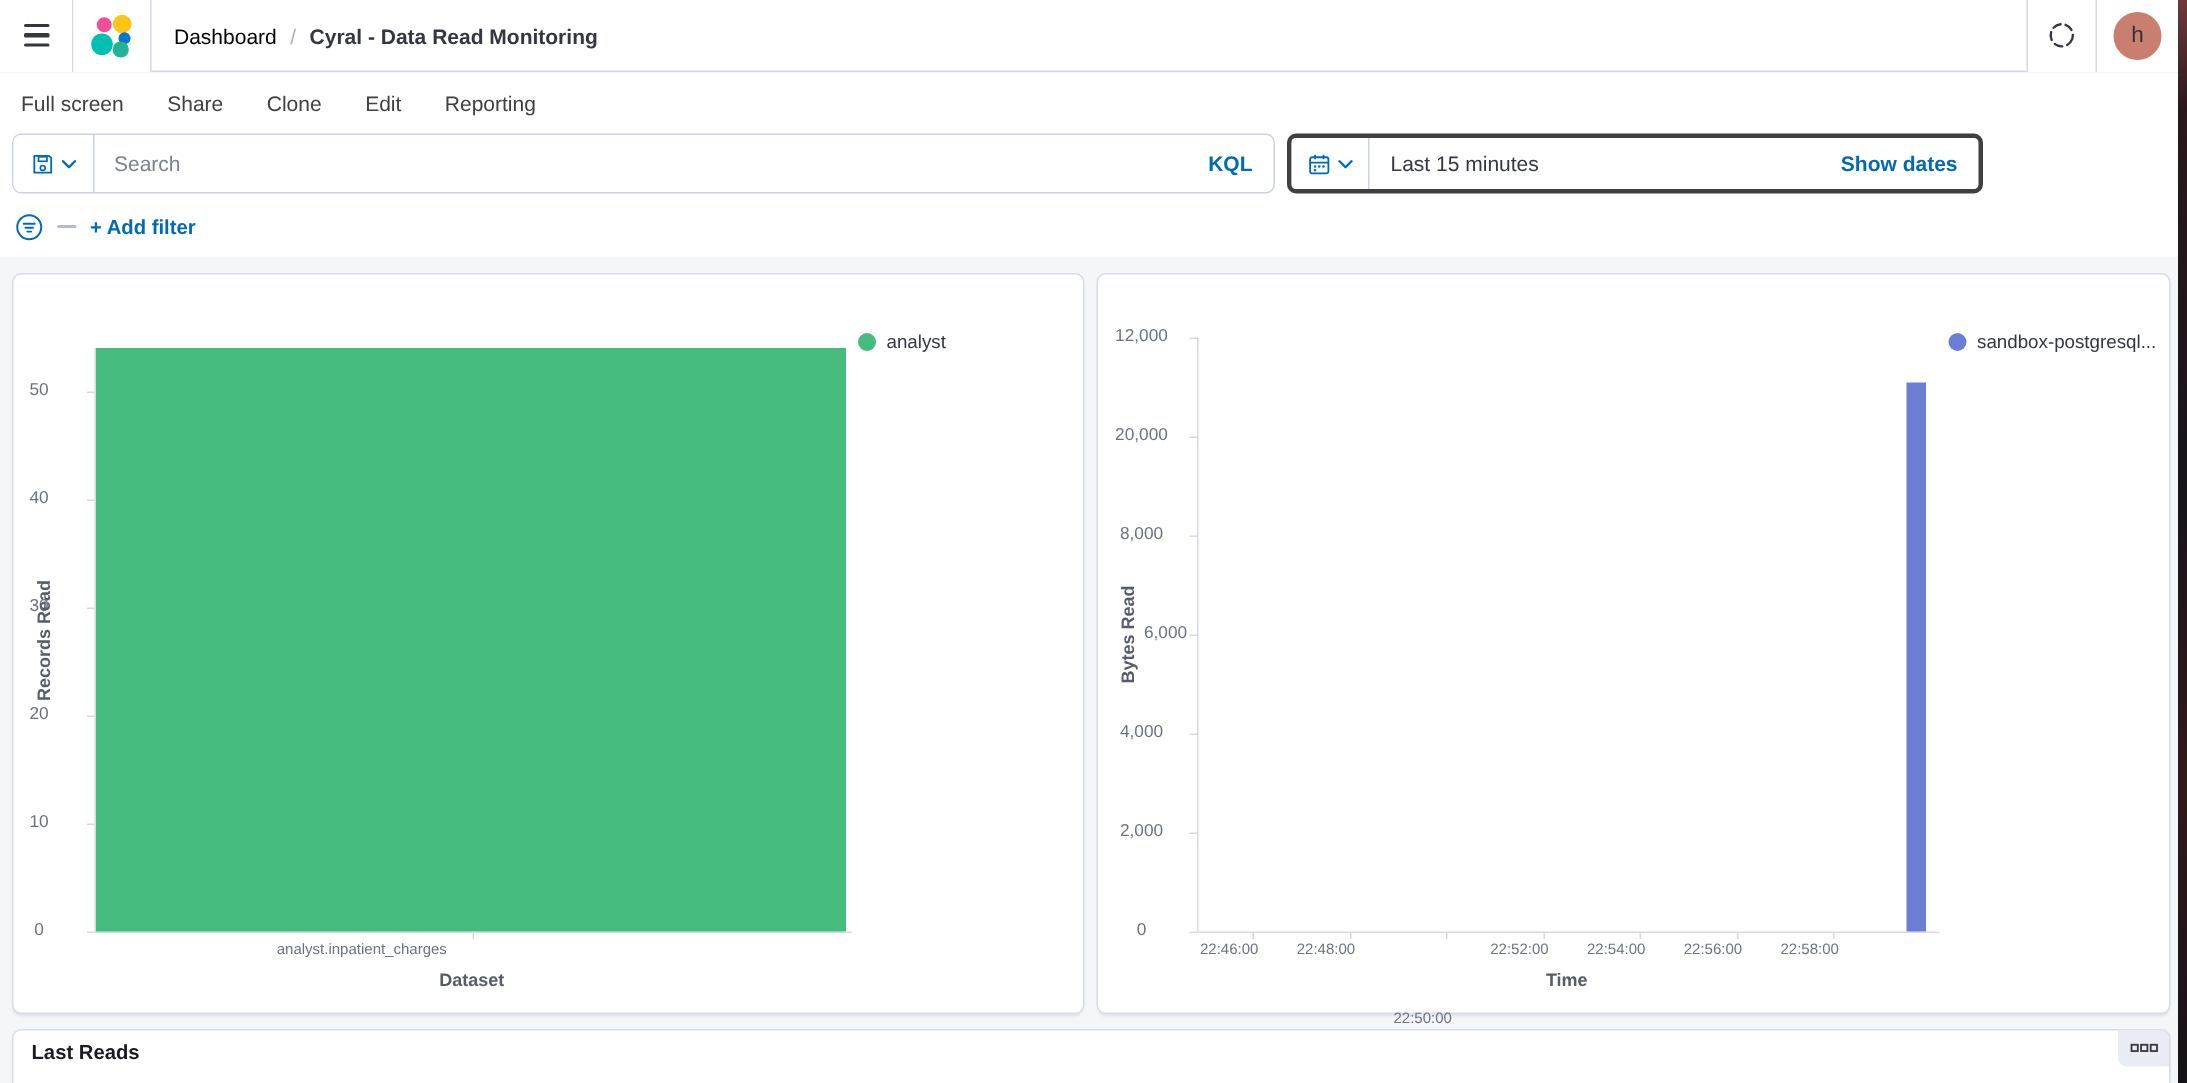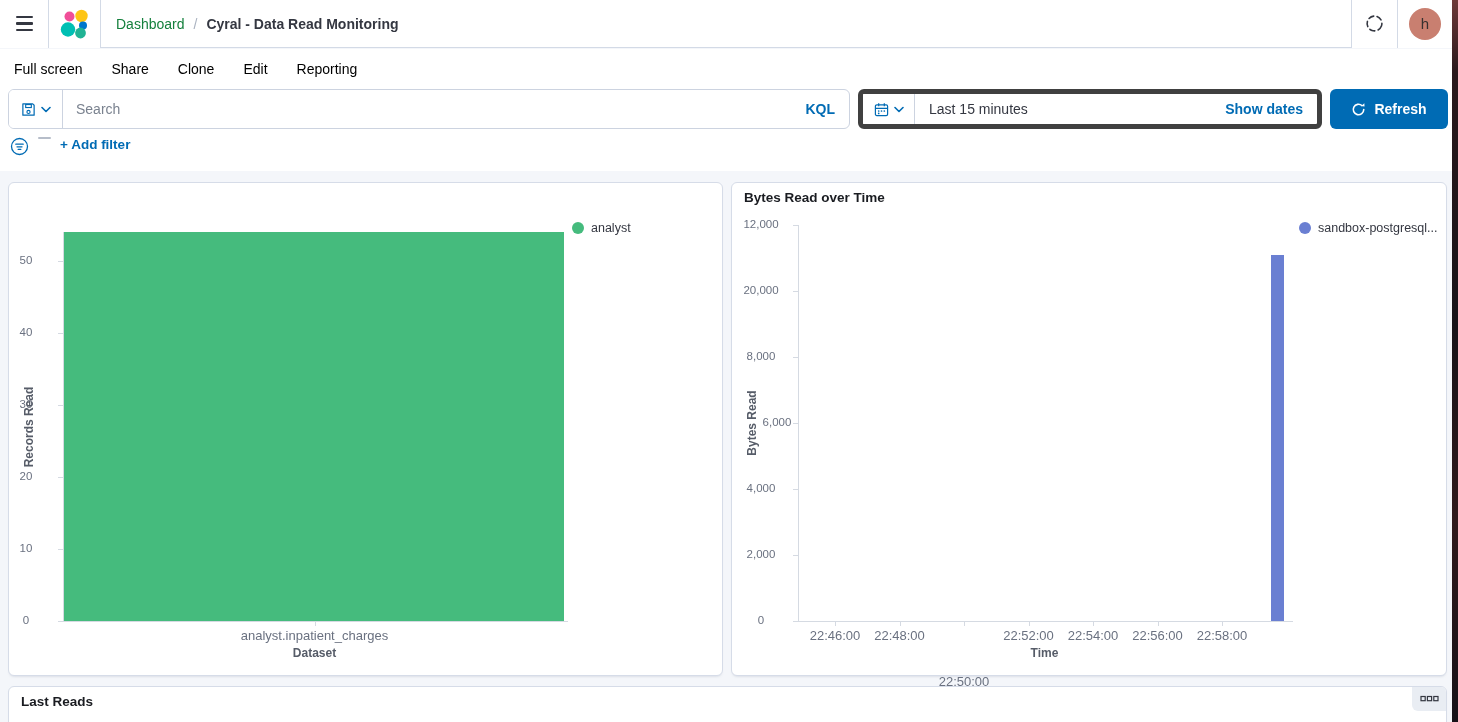--- a/index.html
+++ b/index.html
@@ -21,7 +21,7 @@
   .hamburger span { display:block; width:17px; height:2.2px; background:#343741; border-radius:1px; }
   .logo-cell { width:52px; border-right:1px solid #d3dae6; }
   .breadcrumb { margin-left:15px; display:flex; align-items:center; gap:9px; font-size:14px; }
-  .crumb-root { color:#15803d; cursor:pointer; }
+  .crumb-root { color:#000000; cursor:pointer; }
   .crumb-sep { color:#aab2c0; }
   .crumb-title { color:#343741; font-weight:700; }
   .topbar-spacer { flex:1; }

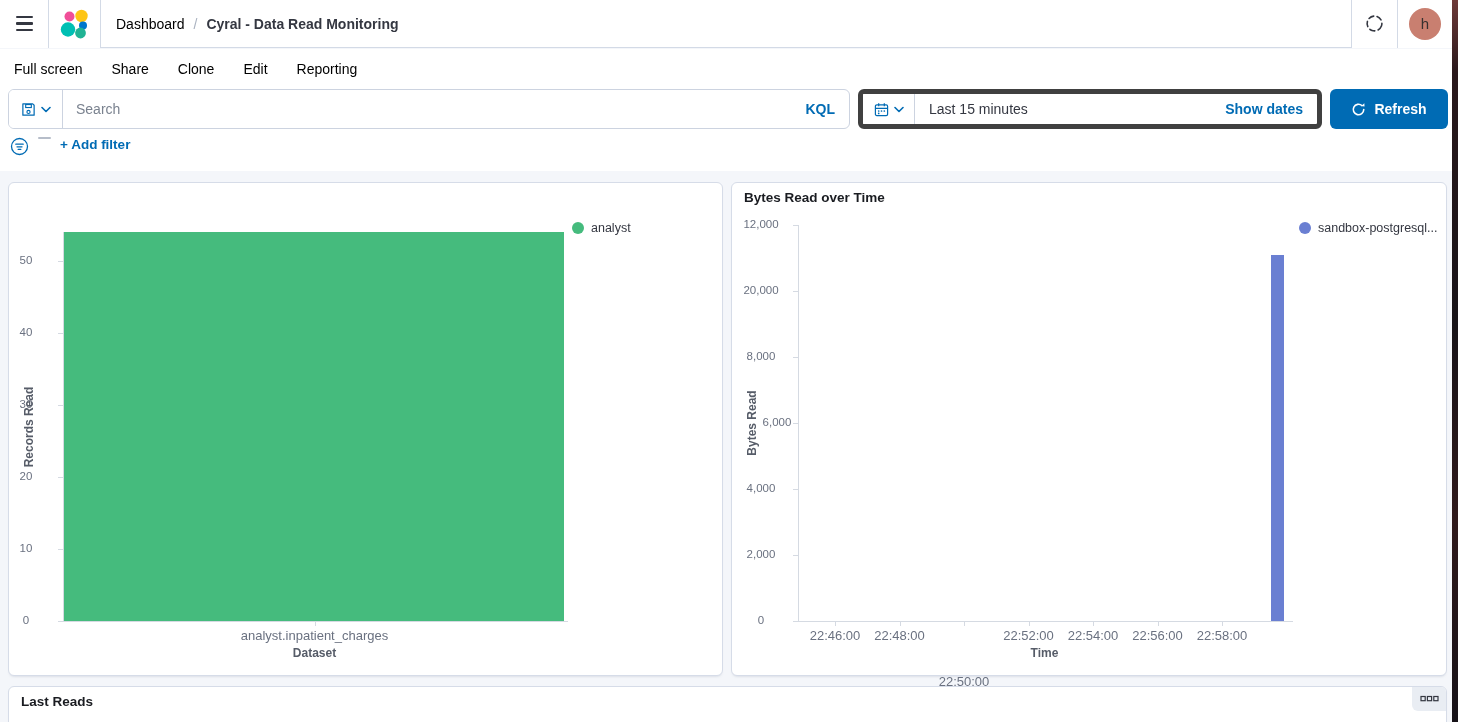--- a/index.html
+++ b/index.html
@@ -34,7 +34,7 @@
 
   .menurow { position:absolute; top:49px; left:0; width:1452px; height:39px;
     display:flex; align-items:center; padding-left:9px; gap:19px; background:#fff; }
-  .menu-link { font-size:14px; color:#000000; background:none; border:none; cursor:pointer; padding:4px 5px; }
+  .menu-link { font-size:14px; color:#404040; background:none; border:none; cursor:pointer; padding:4px 5px; }
 
   
   .queryrow { position:absolute; top:89px; left:8px; width:1440px; height:40px; display:flex;border-radius:10px; }

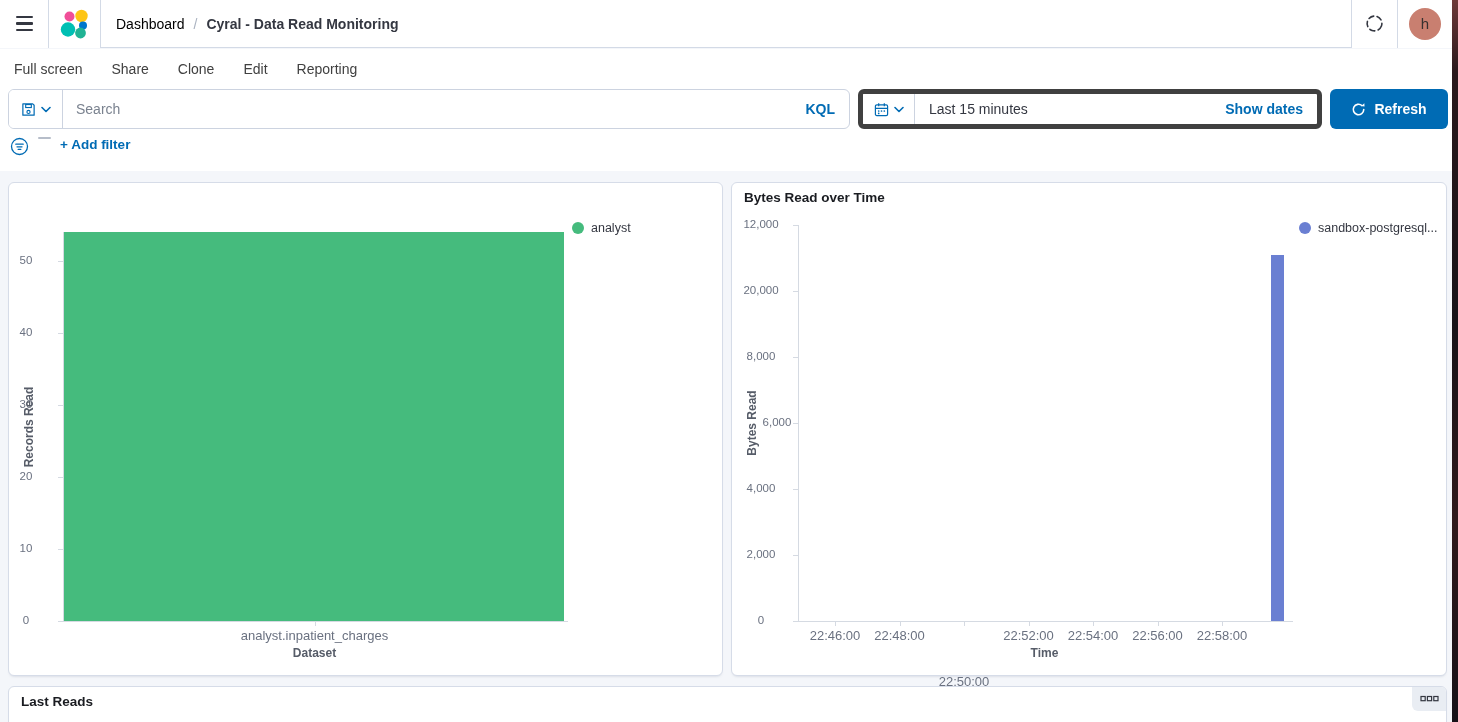--- a/index.html
+++ b/index.html
@@ -46,7 +46,7 @@
   .search-input::placeholder { color:#7a828f; opacity:1; }
   .kql-btn { padding:0 14px; background:none; border:none; font-size:14px; font-weight:600; color:#006bb4; cursor:pointer; }
   .datepicker { display:flex; align-items:center; width:464px; height:40px; margin-left:8px;
-    background:#fff; border:5px solid #404040; border-radius:6px; overflow:hidden; }
+    background:#fff; border:3px solid #404040; border-radius:6px; overflow:hidden; }
   .cal-btn { width:52px; height:100%; display:flex; align-items:center; justify-content:center; gap:5px;
     background:#fff; border:none; border-right:1px solid #ccd3e0; cursor:pointer; }
   .time-range { flex:1; padding:0 14px; font-size:14px; color:#343741; cursor:pointer; }

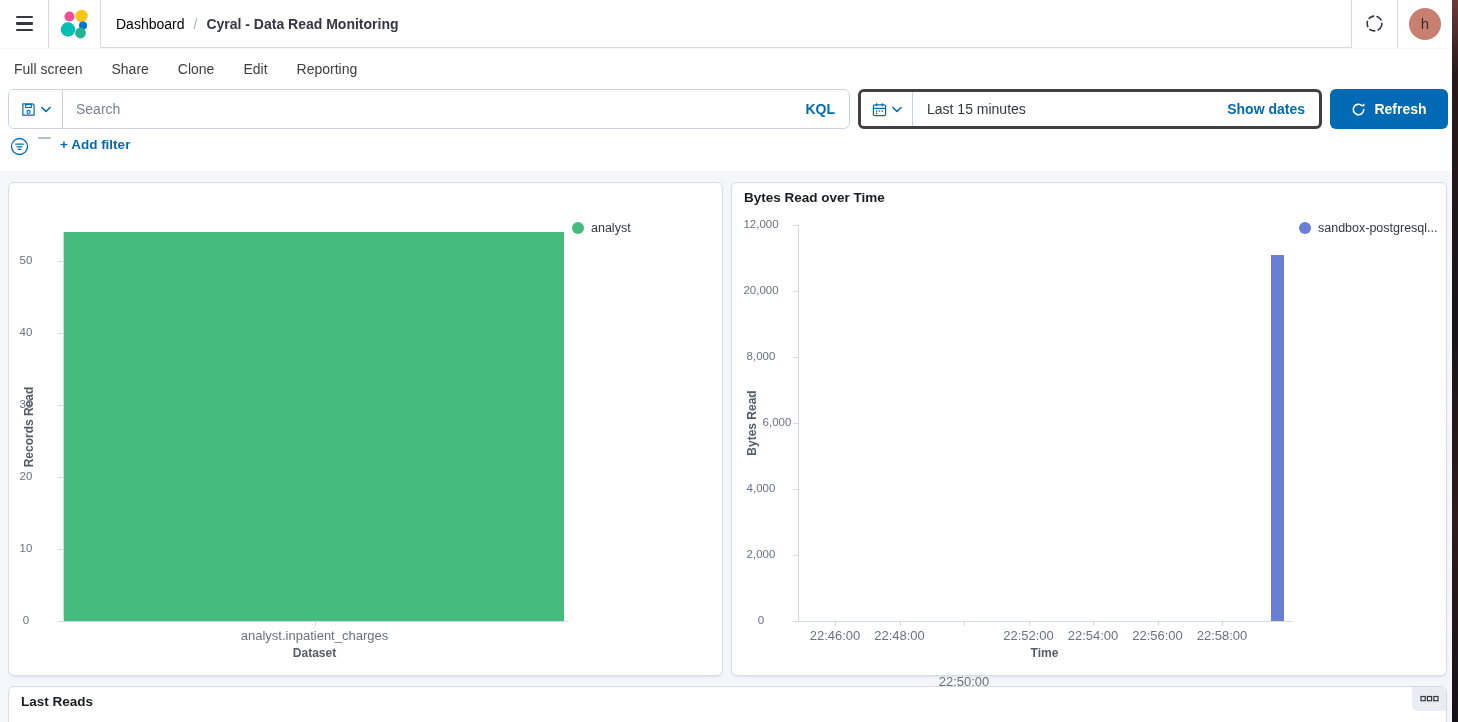--- a/index.html
+++ b/index.html
@@ -167,13 +167,6 @@
     <button class="show-dates-btn">Show dates</button>
   </div>
 
-  <button class="refresh-btn">
-    <svg width="15" height="15" viewBox="0 0 16 16">
-      <path d="M13.6 8a5.6 5.6 0 1 1-1.9-4.2" fill="none" stroke="#fff" stroke-width="1.7" stroke-linecap="round"></path>
-      <path d="M14.2 1.2l.2 3.6-3.5-.5z" fill="#fff"></path>
-    </svg>
-    <span>Refresh</span>
-  </button>
 </div>
 
 <div class="filterrow">

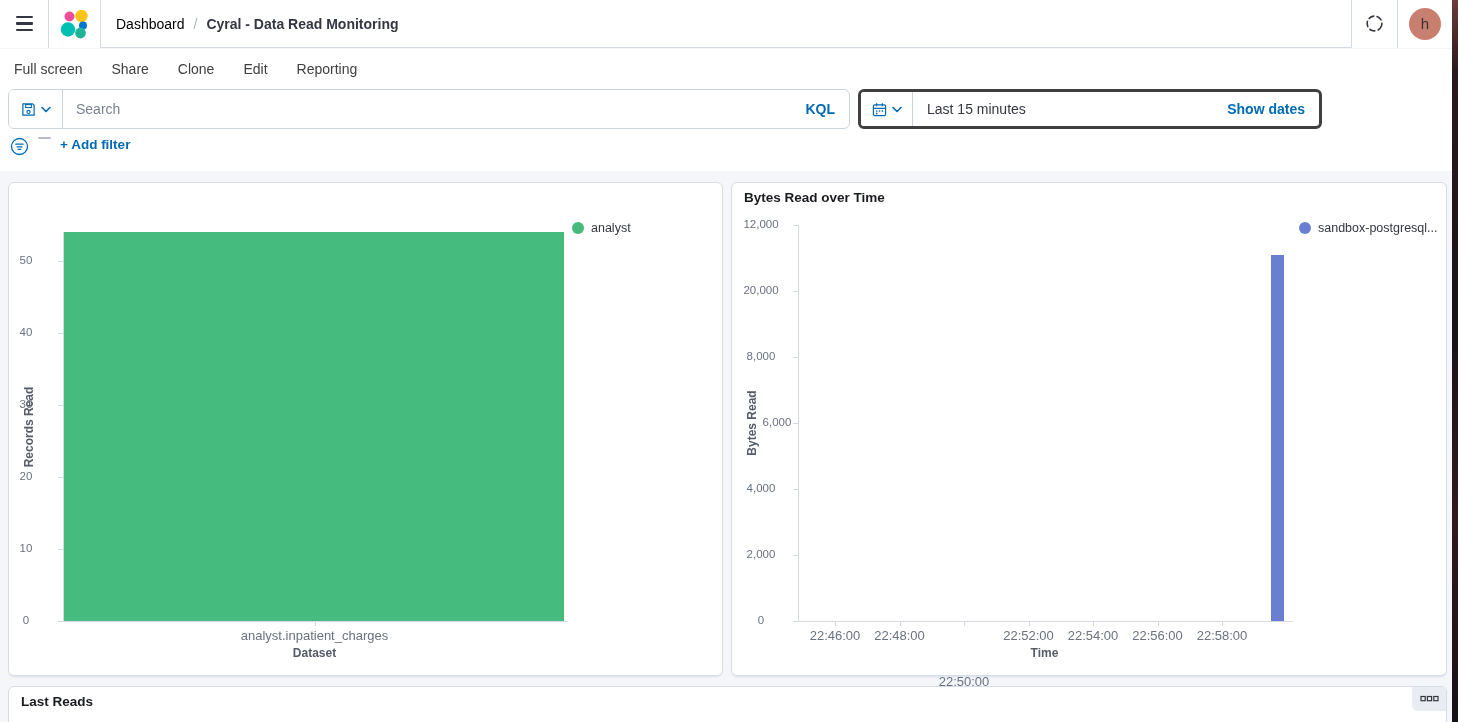--- a/index.html
+++ b/index.html
@@ -55,7 +55,7 @@
     color:#fff; font-size:14px; font-weight:600; display:flex; align-items:center; justify-content:center; gap:8px; cursor:pointer; }
 
   
-  .filterrow { position:absolute; top:137px; left:10px; height:28px; display:flex; align-items:flex-start; gap:9px; }
+  .filterrow { position:absolute; top:137px; left:10px; height:28px; display:flex; align-items:center; gap:9px; }
   .filter-dash { width:13px; height:2px; background:#b6bdc9; border-radius:1px; }
   .add-filter-btn { background:none; border:none; font-size:13.5px; font-weight:600; color:#006bb4; cursor:pointer; }
 

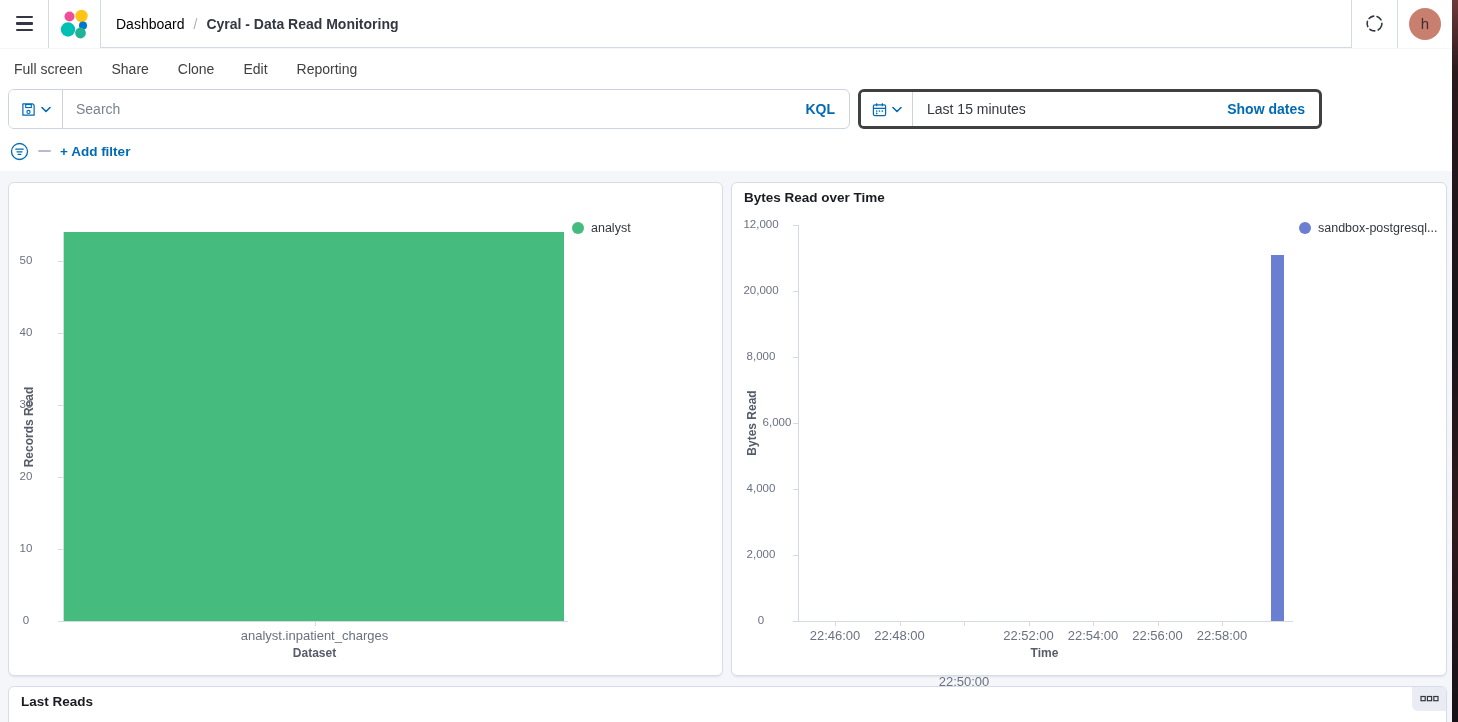--- a/index.html
+++ b/index.html
@@ -211,7 +211,6 @@
 </section>
 
 <section class="panel panel-right">
-  <h3 class="panel-title">Bytes Read over Time</h3>
   <div class="chart">
       <div class="axisline" style="left: 66px; top: 42px; width: 1px; height: 396px;"></div>
       <div class="axisline" style="left: 66px; top: 438px; width: 495px; height: 1px;"></div>

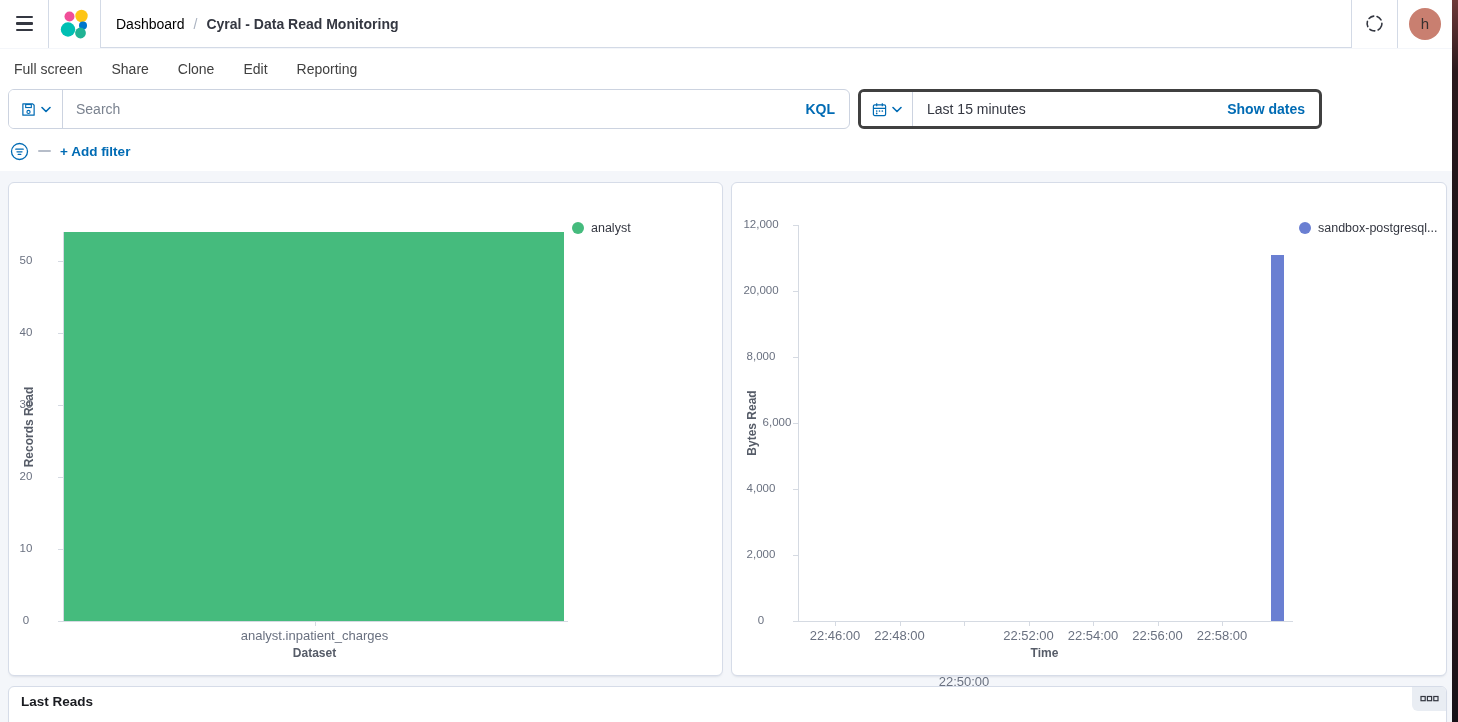--- a/index.html
+++ b/index.html
@@ -73,7 +73,7 @@
   .chart { position:absolute; inset:0; }
   .axisline { position:absolute; background:#d5dae2; }
   .ytick { position:absolute; text-align:center; font-size:11.5px; color:#6a7180; }
-  .xtick { position:absolute; text-align:center; font-size:13px; color:#6a7180; white-space:nowrap; }
+  .xtick { position:absolute; font-size:10px; color:#6a7180; white-space:nowrap; }
   .axtitle { position:absolute; font-size:12px; font-weight:700; color:#565c68; text-align:center; }
   .ylabel { transform:translate(-50%,-50%) rotate(-90deg); white-space:nowrap; }
   .bar { position:absolute; cursor:pointer; }

